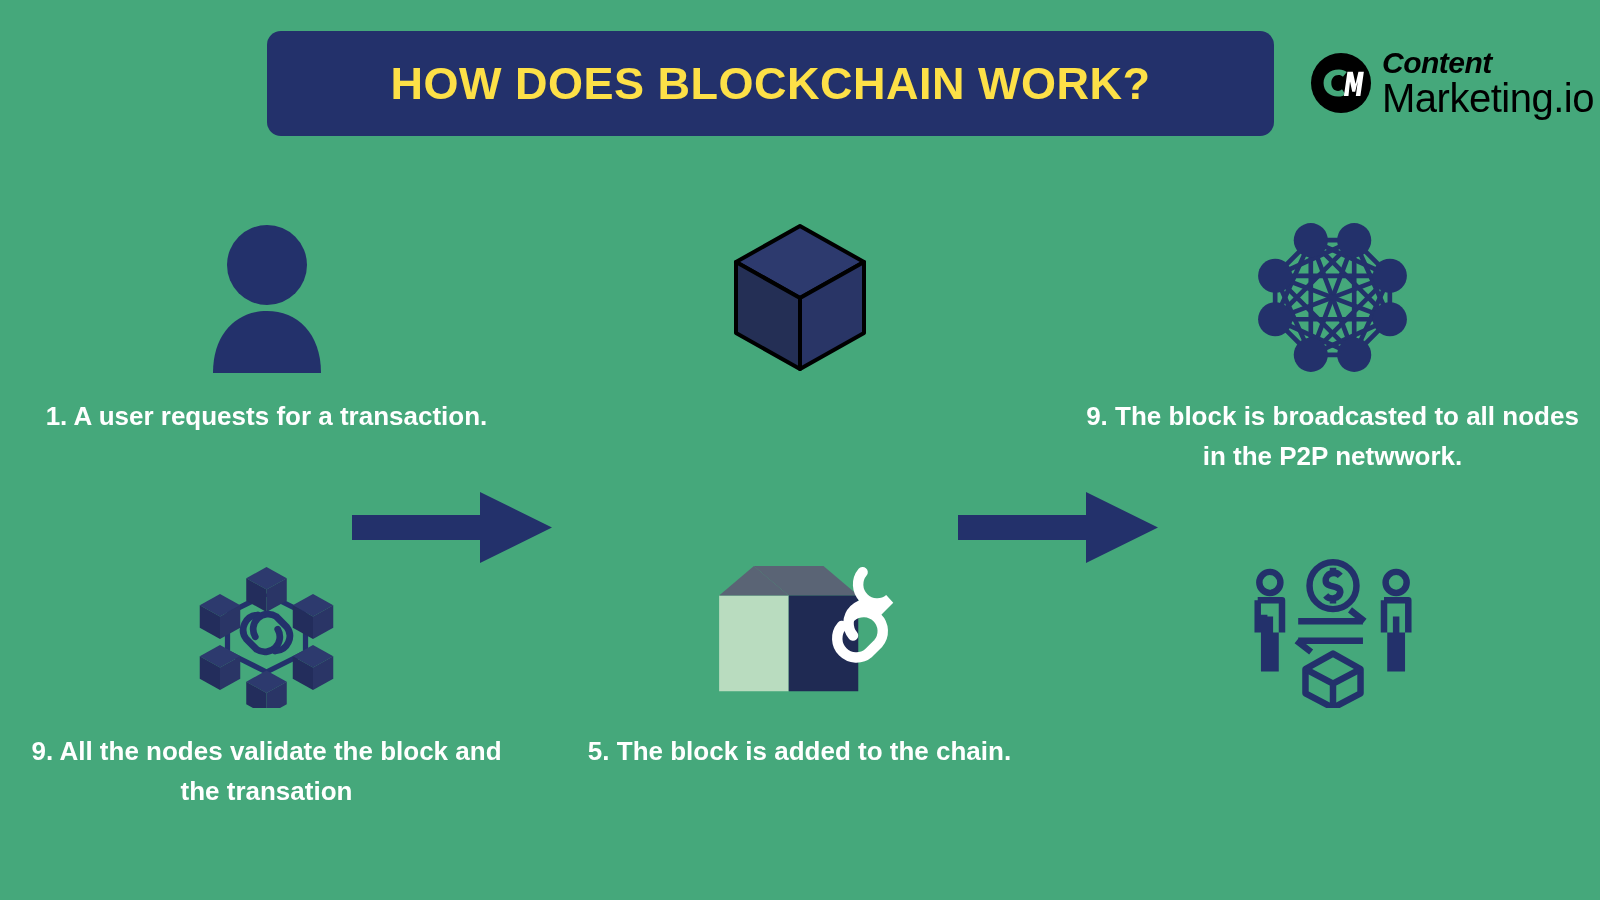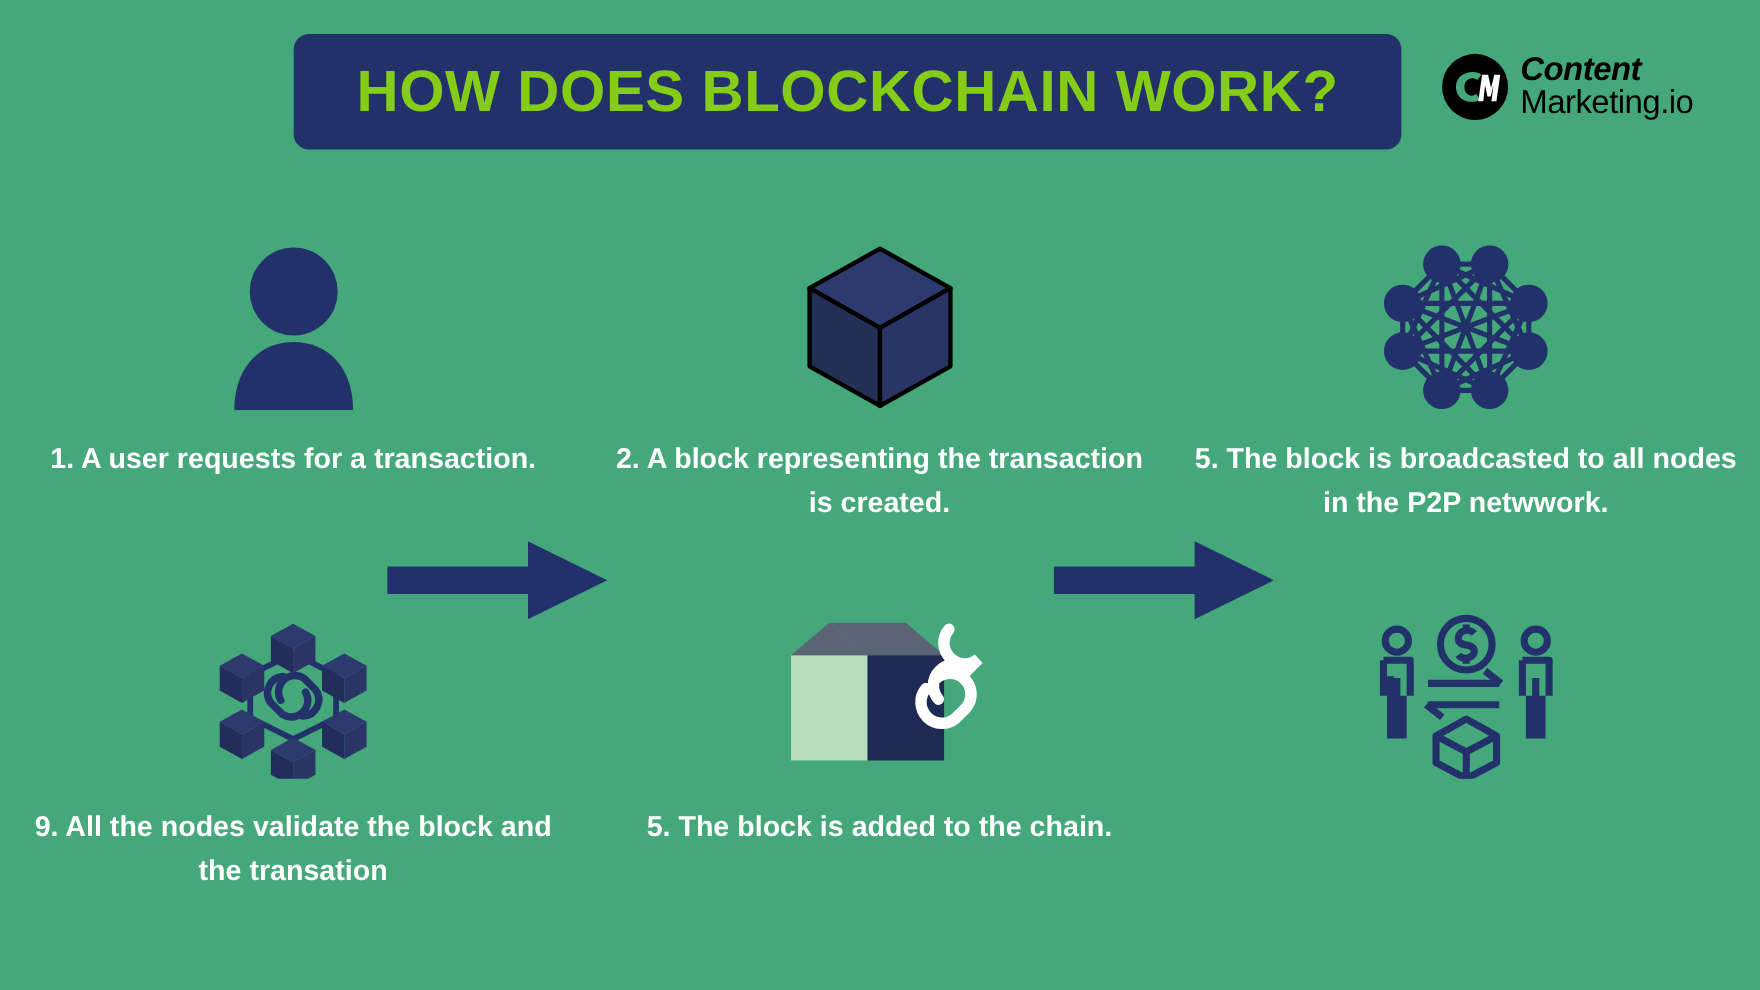--- a/index.html
+++ b/index.html
@@ -20,8 +20,8 @@
     display:flex; align-items:center; justify-content:center;
   }
   .title-text {
-    color:#84cc16;
-    font-size:53px;
+    color:#fde047;
+    font-size:45px;
     font-weight:bold;
     letter-spacing:0.5px;
     white-space:nowrap;

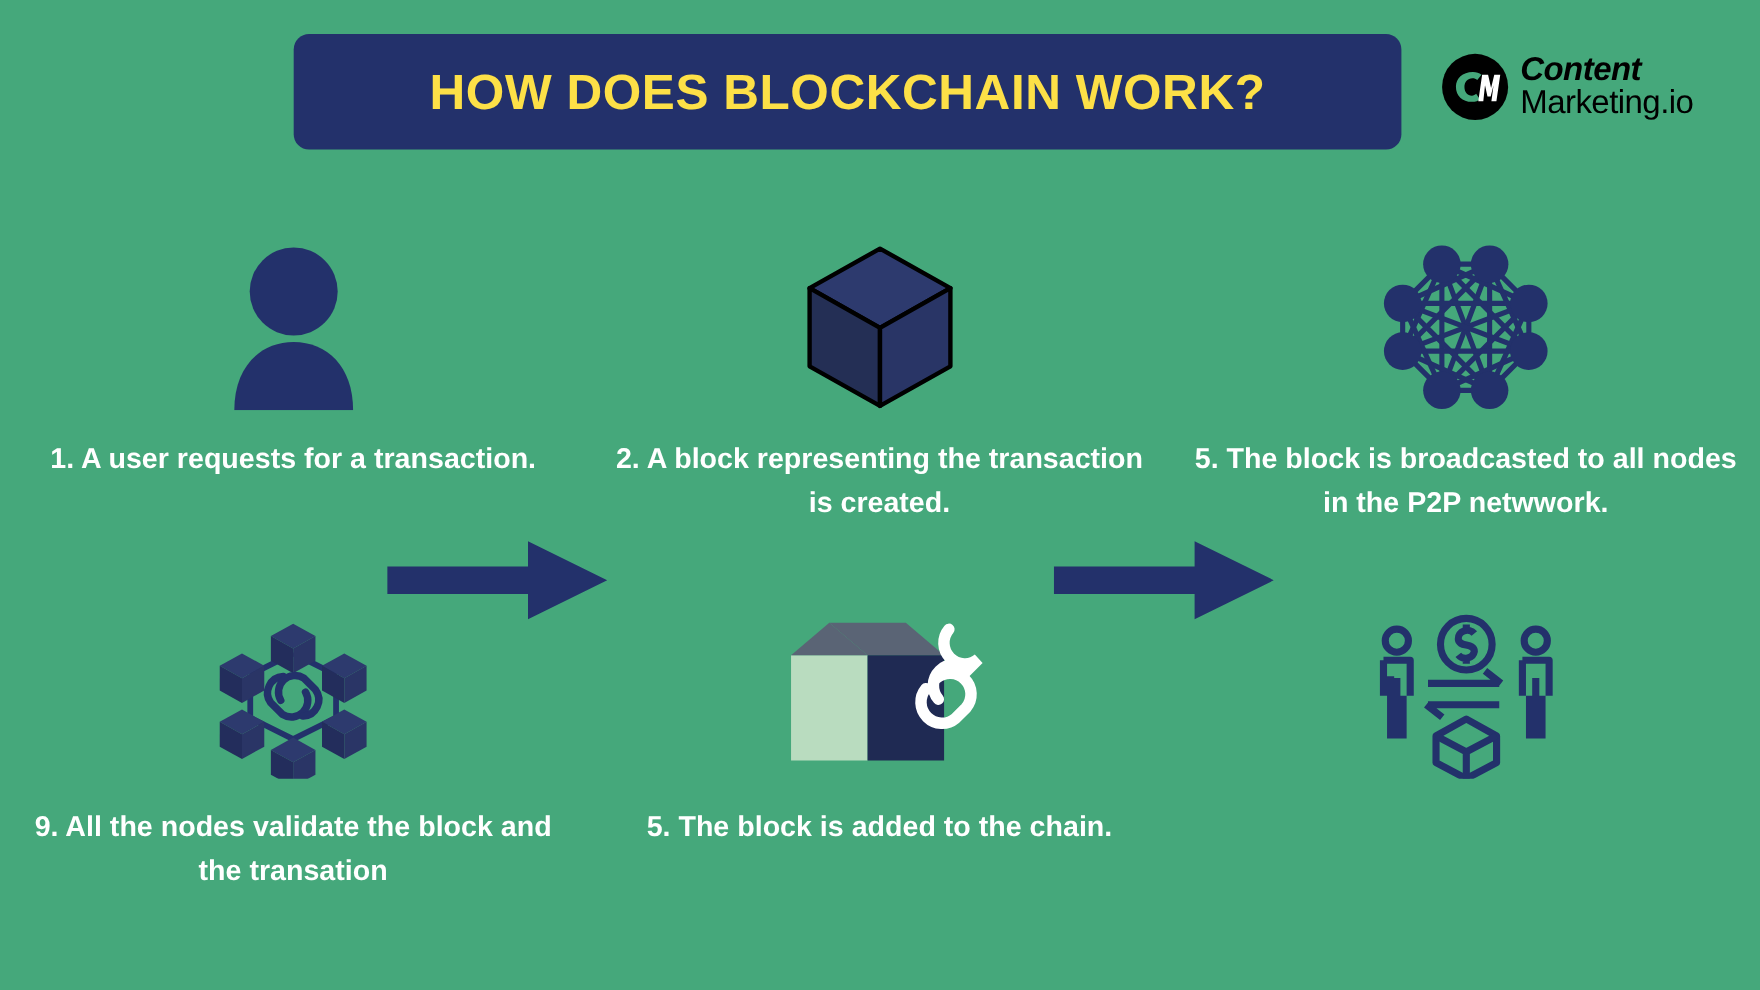--- a/index.html
+++ b/index.html
@@ -34,7 +34,7 @@
   .logo-mark { width:62px; height:62px; flex:0 0 62px; }
   .logo-words { line-height:1.0; color:#000; }
   .logo-line1 { font-size:30px; font-weight:bold; letter-spacing:-0.5px;font-style:italic; }
-  .logo-line2 { font-size:30px; font-weight:400; letter-spacing:-0.5px; }
+  .logo-line2 { font-size:40px; font-weight:400; letter-spacing:-0.5px; }
 
   
   .row { position:absolute; left:0; width:1600px; height:320px; }

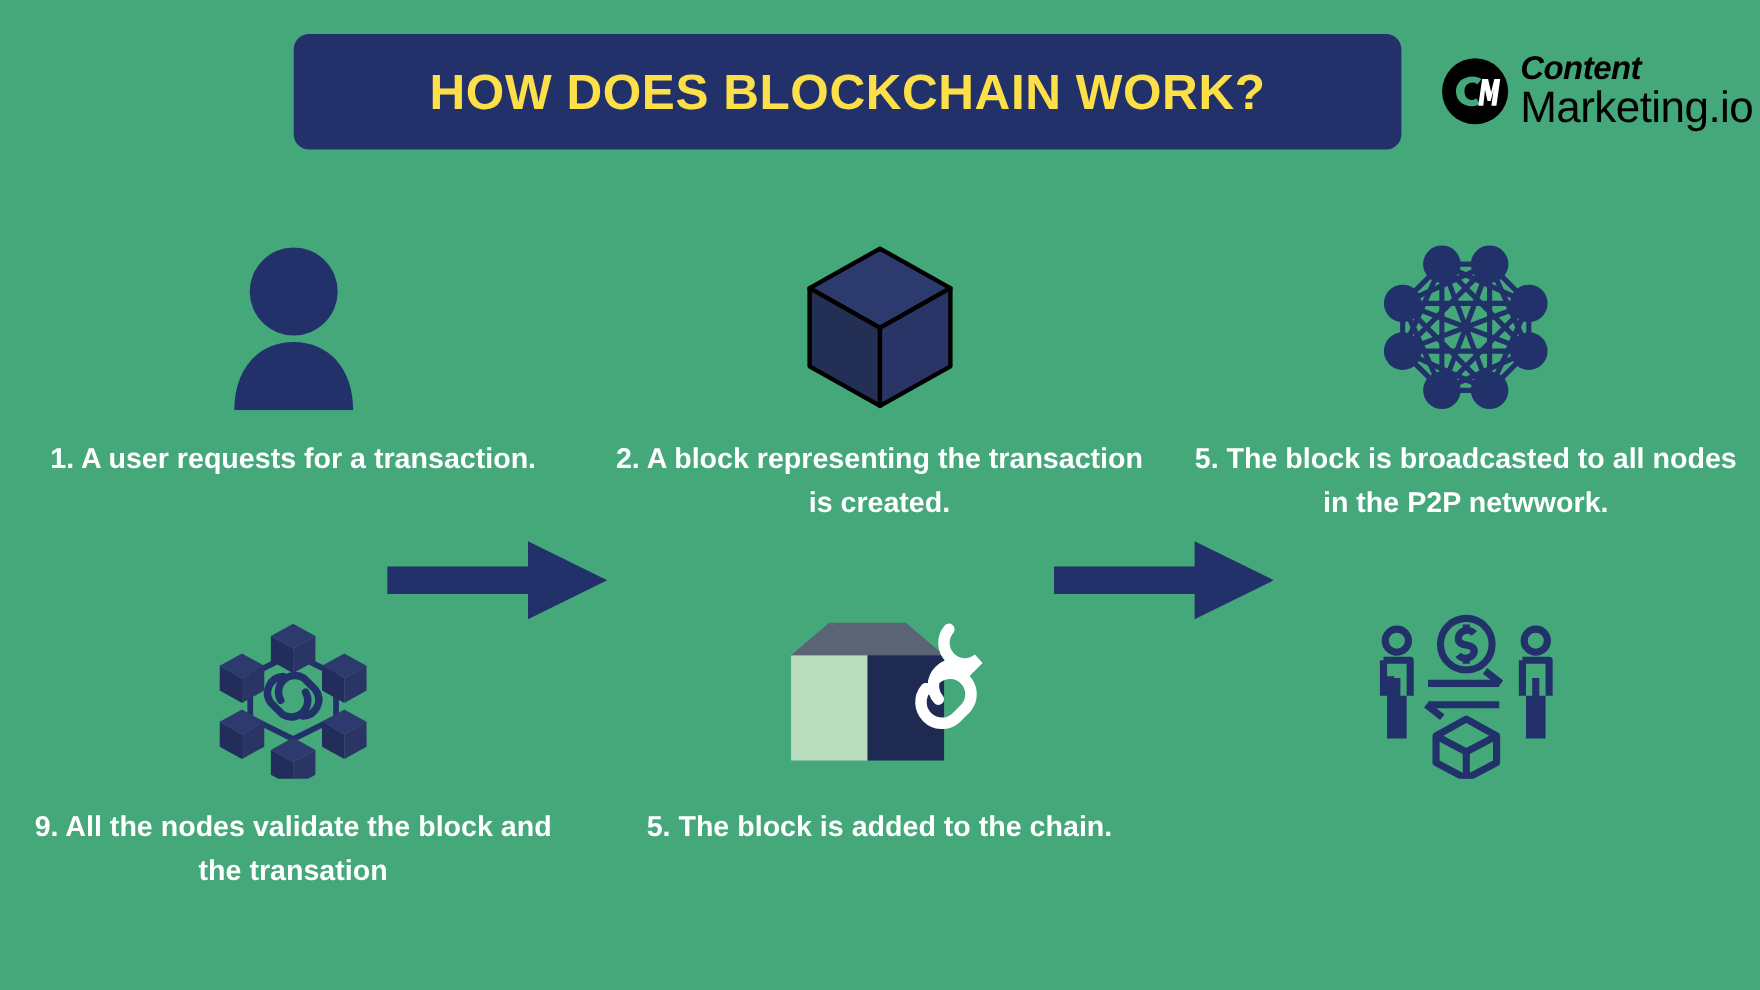--- a/index.html
+++ b/index.html
@@ -109,7 +109,6 @@
           </g>
         </svg>
       </div>
-      <div class="step-text">2. A block representing the transaction is created.</div>
     </div>
 
     <div class="cell cell-c">

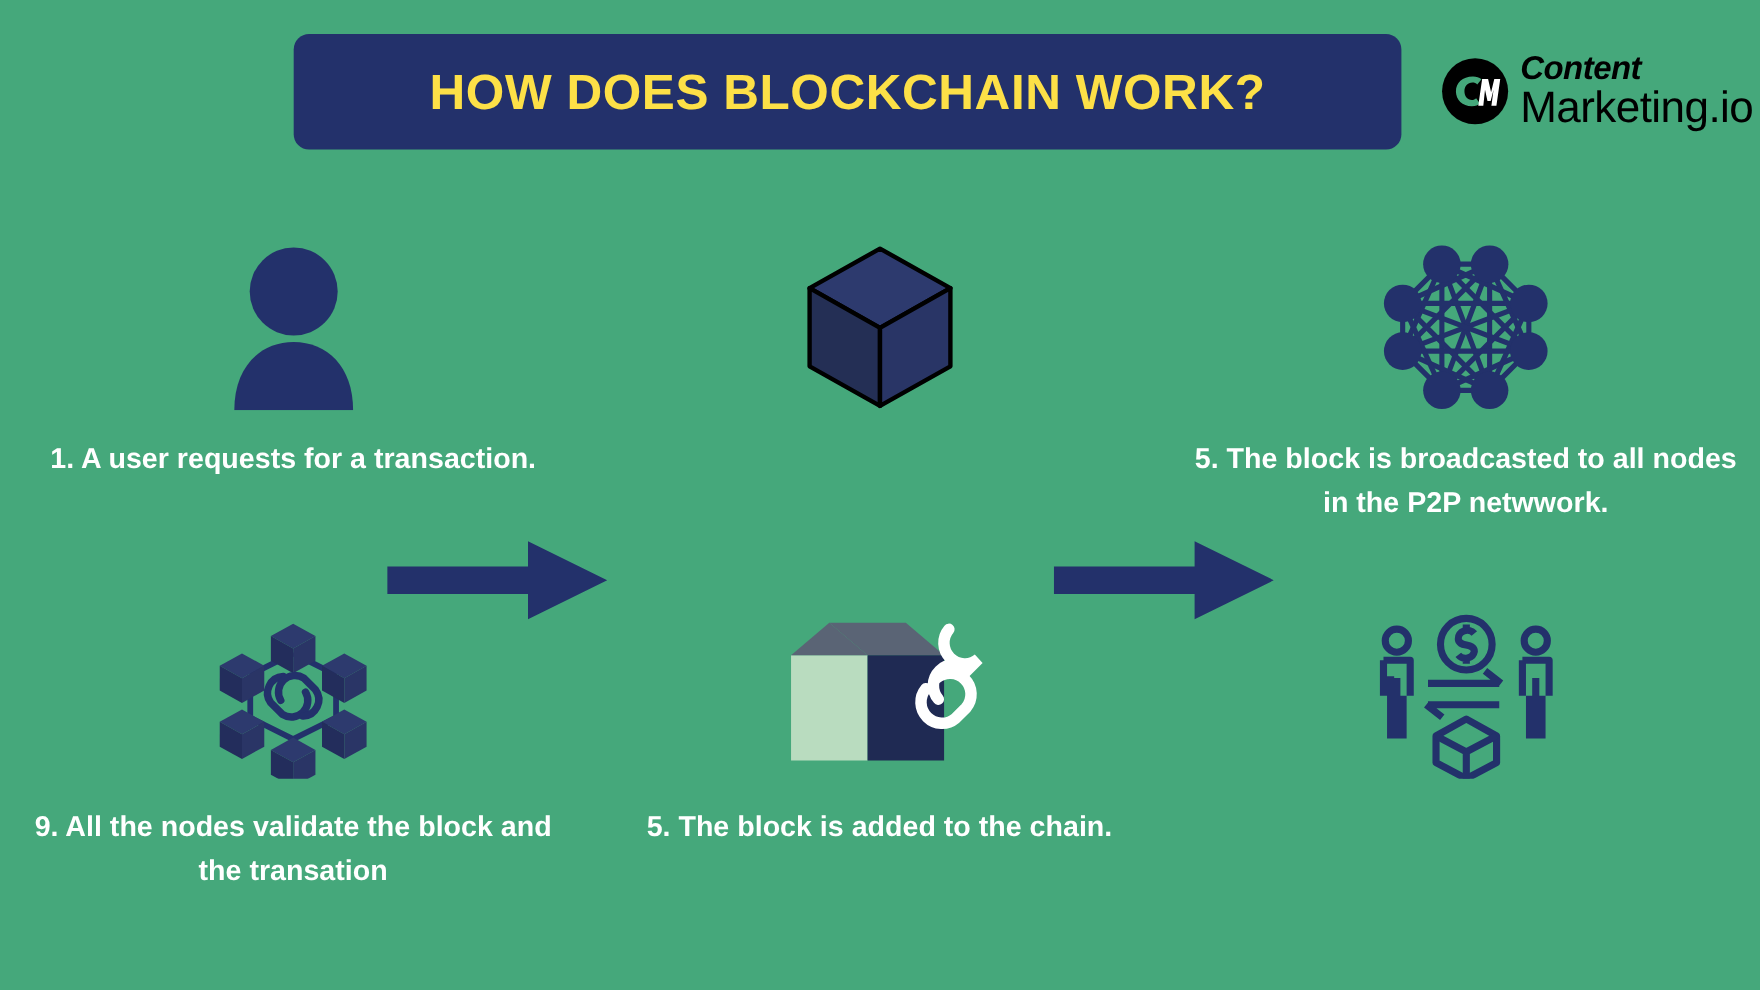--- a/index.html
+++ b/index.html
@@ -136,7 +136,7 @@
           </g>
         </svg>
       </div>
-      <div class="step-text">5. The block is broadcasted to all nodes in the P2P netwwork.</div>
+      <div class="step-text">9. The block is broadcasted to all nodes in the P2P netwwork.</div>
     </div>
 
     <svg class="arrow arrow-r1a" viewBox="0 0 200 75">

